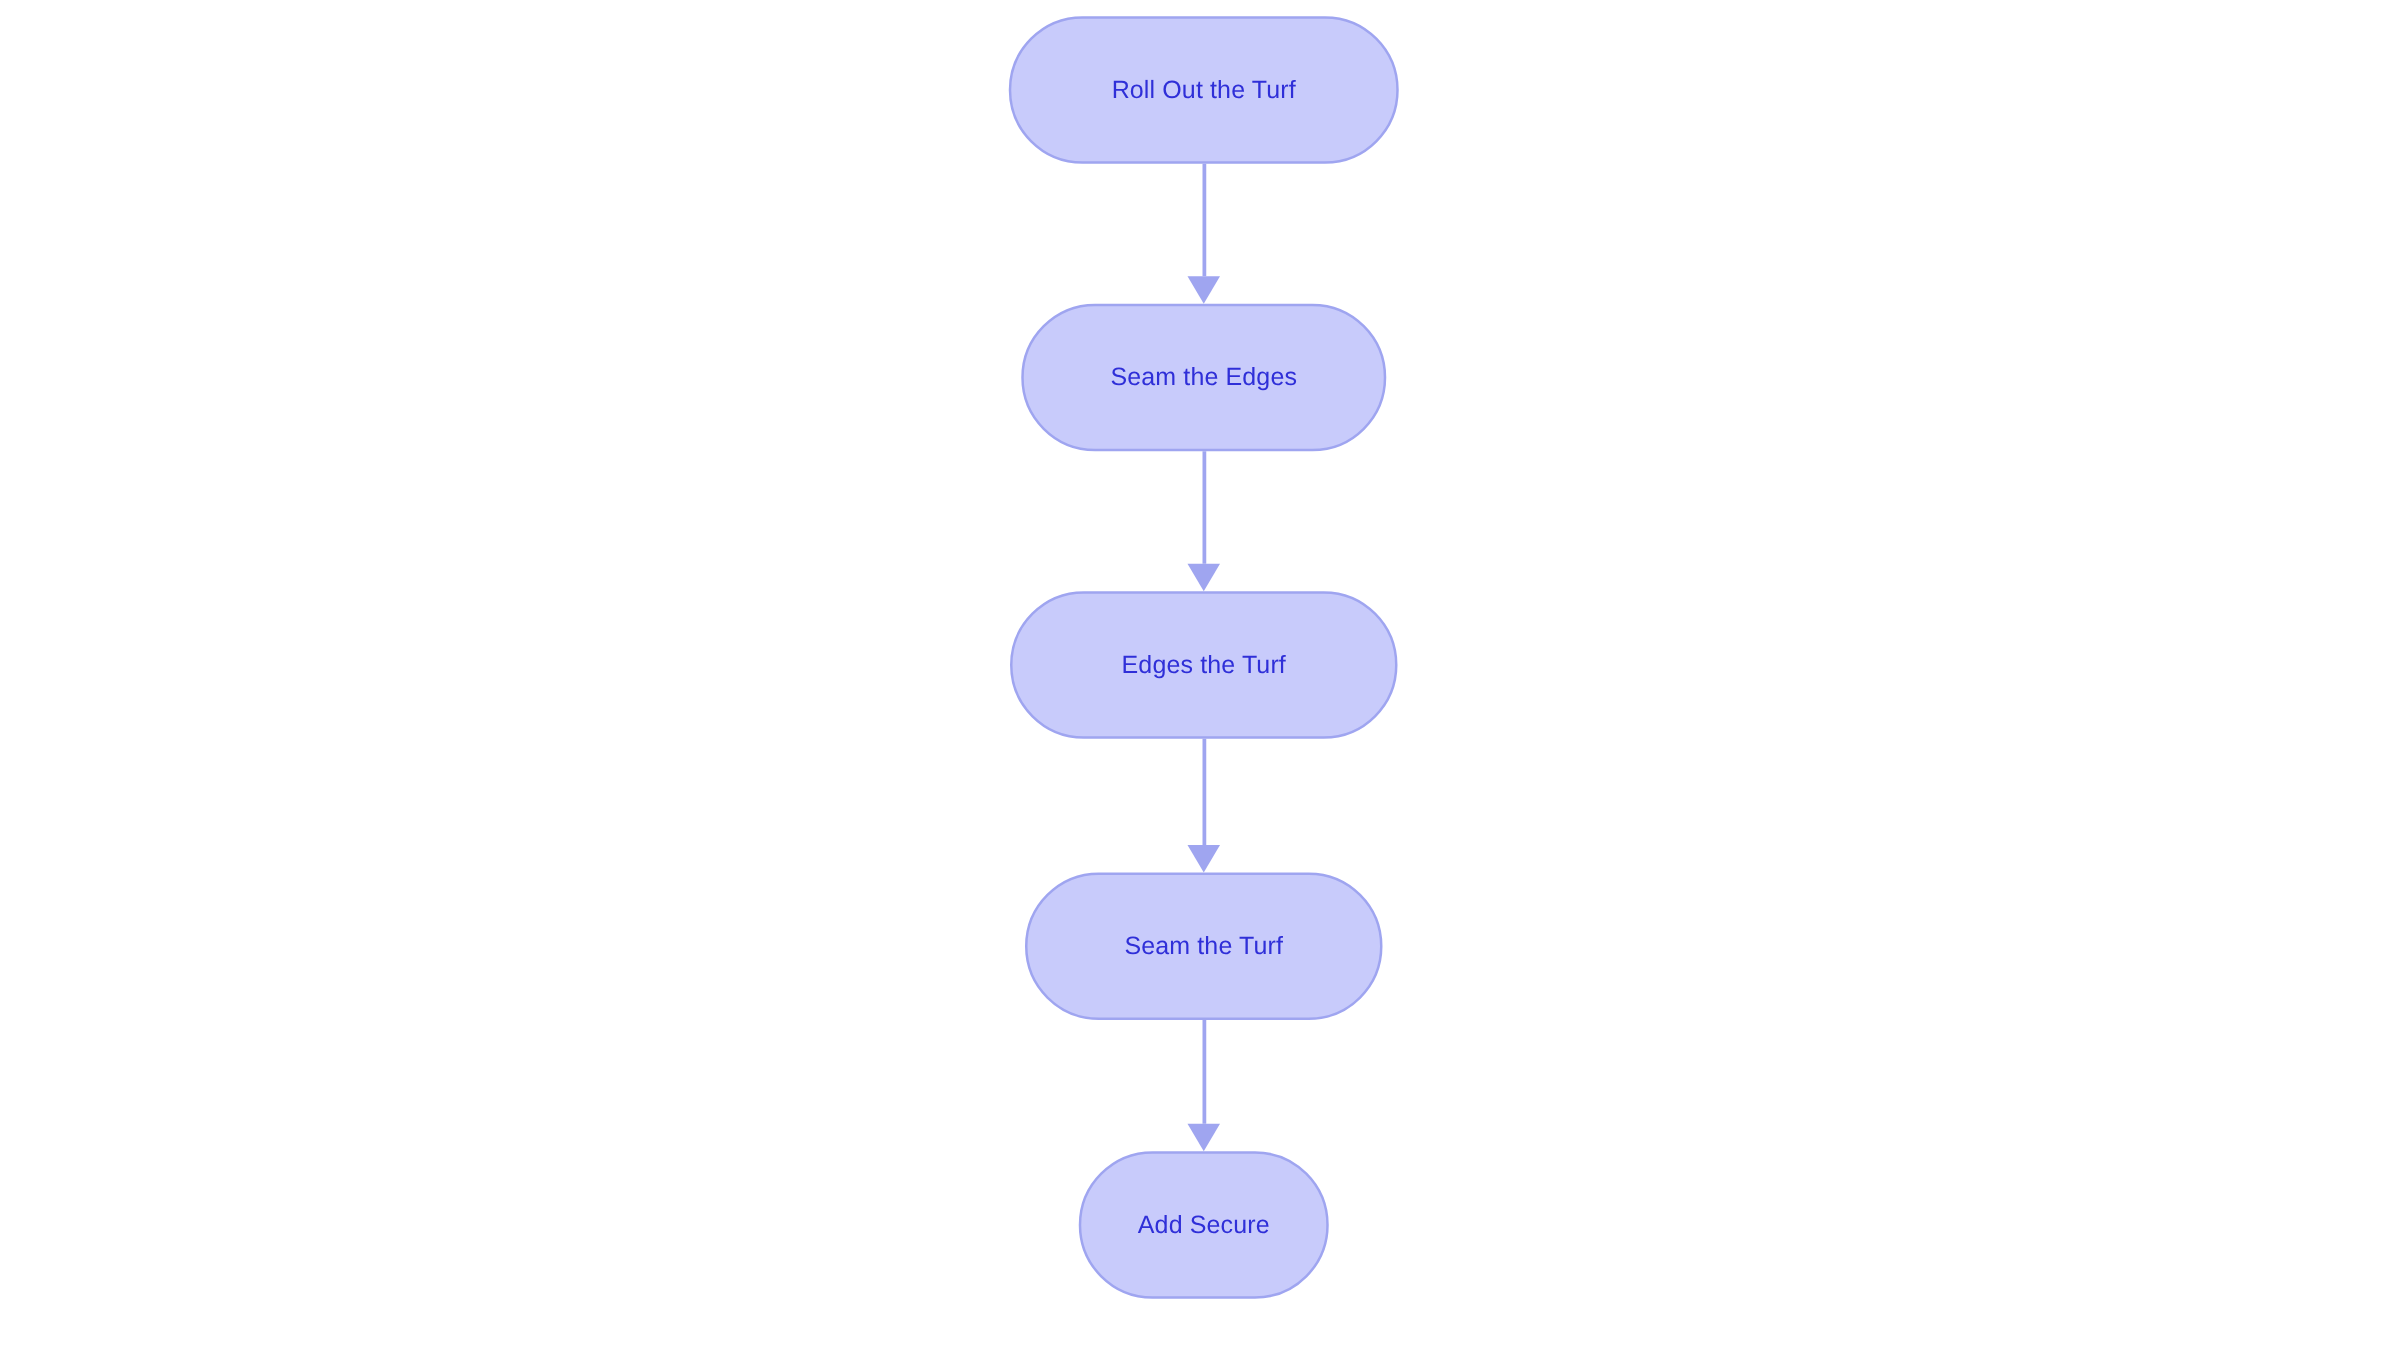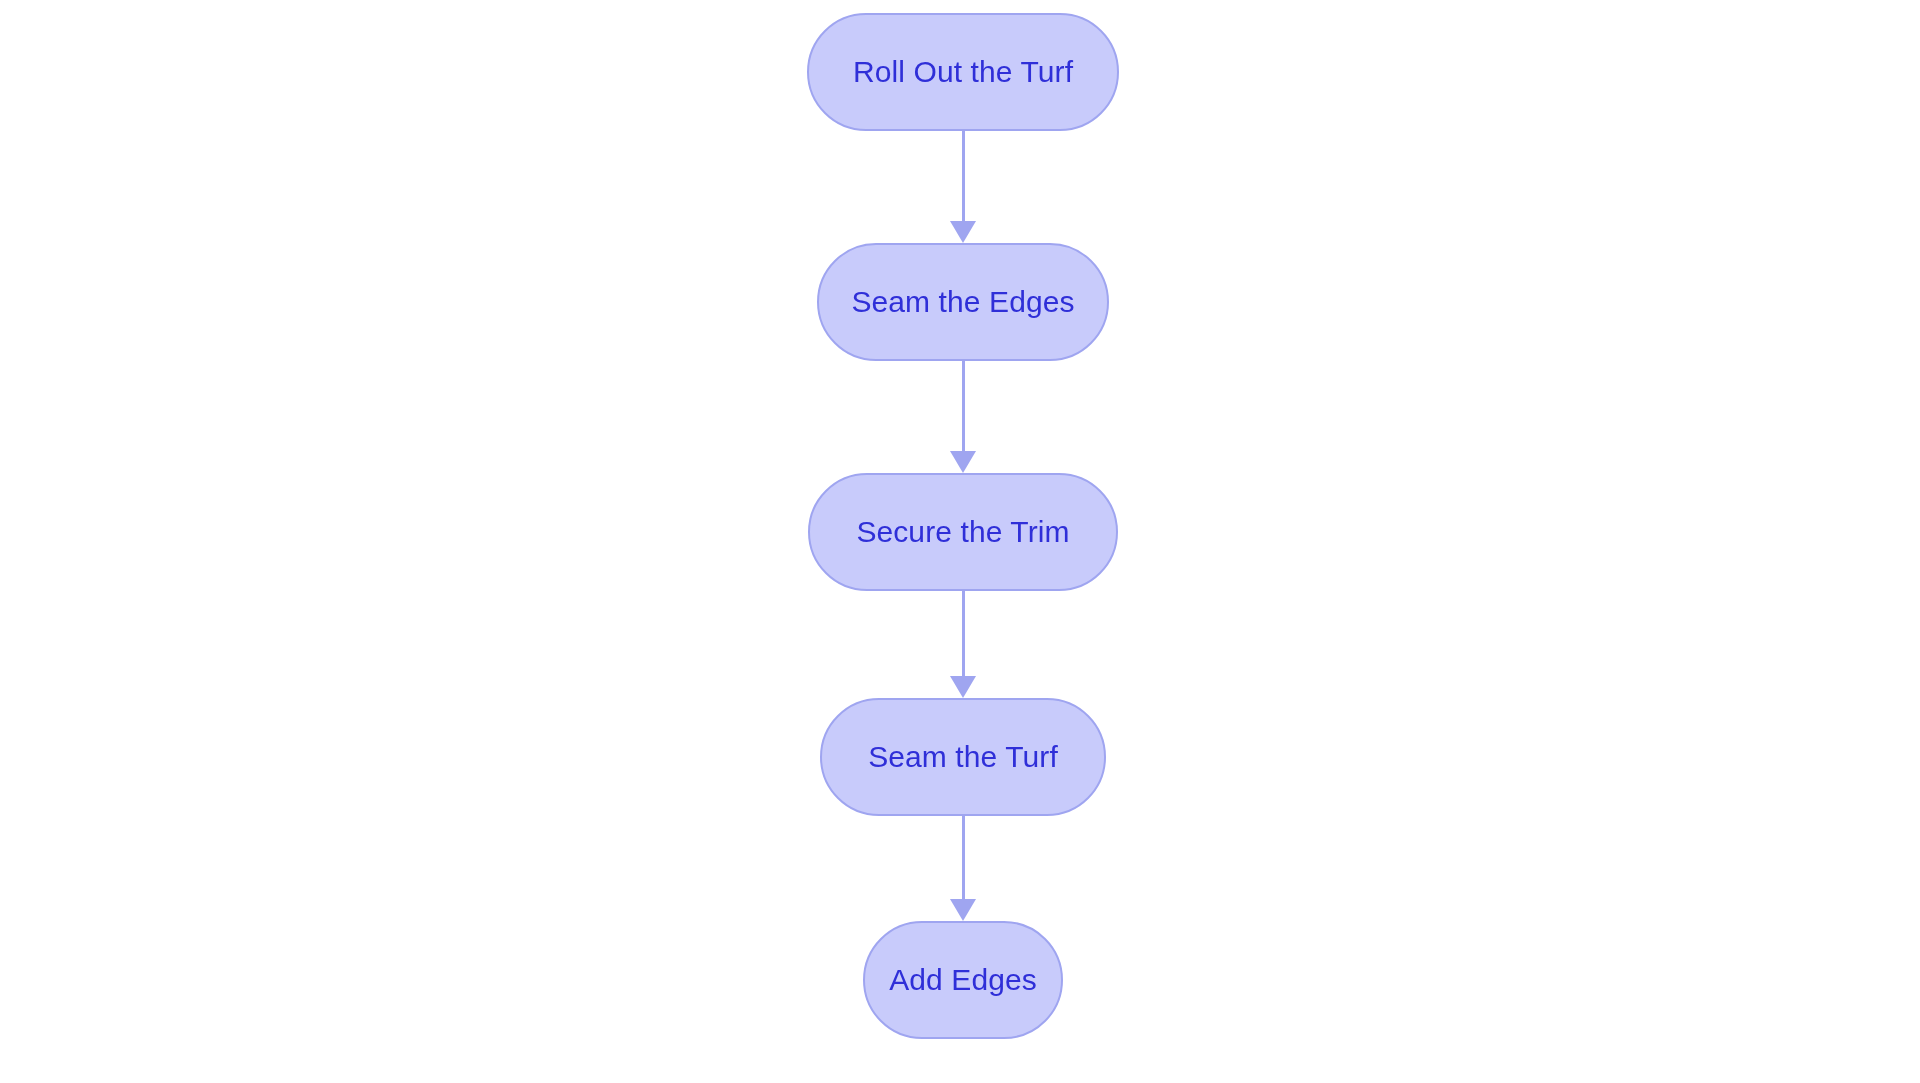--- a/index.html
+++ b/index.html
@@ -51,7 +51,7 @@
   }
   .node-label {
     color: #2f2fd8;
-    font-size: 30px;
+    font-size: 20px;
     font-weight: 400;
     line-height: 1;
     letter-spacing: 0.1px;

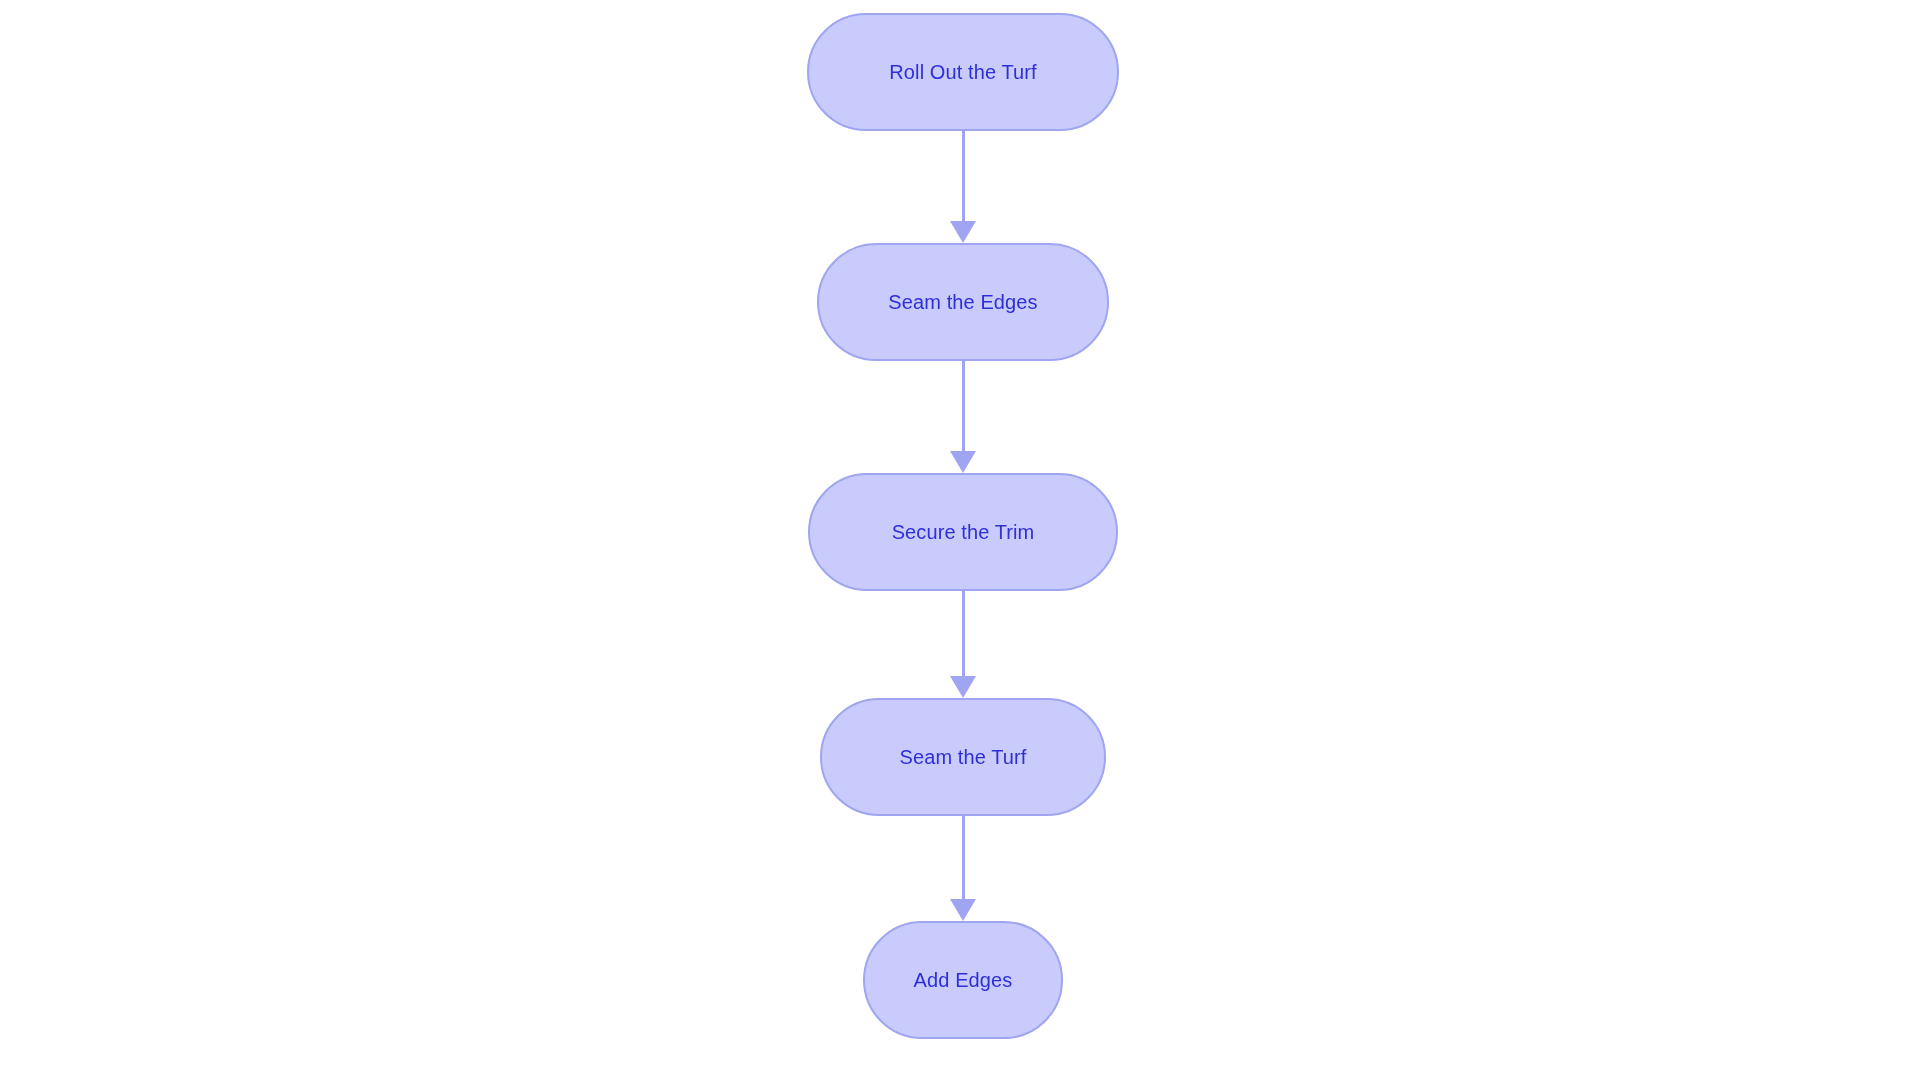--- a/index.html
+++ b/index.html
@@ -125,7 +125,7 @@
     </div>
 
     <div class="node w-3" style="background: rgb(200, 203, 251); border-color: rgb(159, 165, 240);">
-      <span class="node-label" style="color: rgb(47, 47, 216);">Secure the Trim</span>
+      <span class="node-label" style="color: rgb(47, 47, 216);">Edges the Turf</span>
     </div>
 
     <div class="connector g-3">

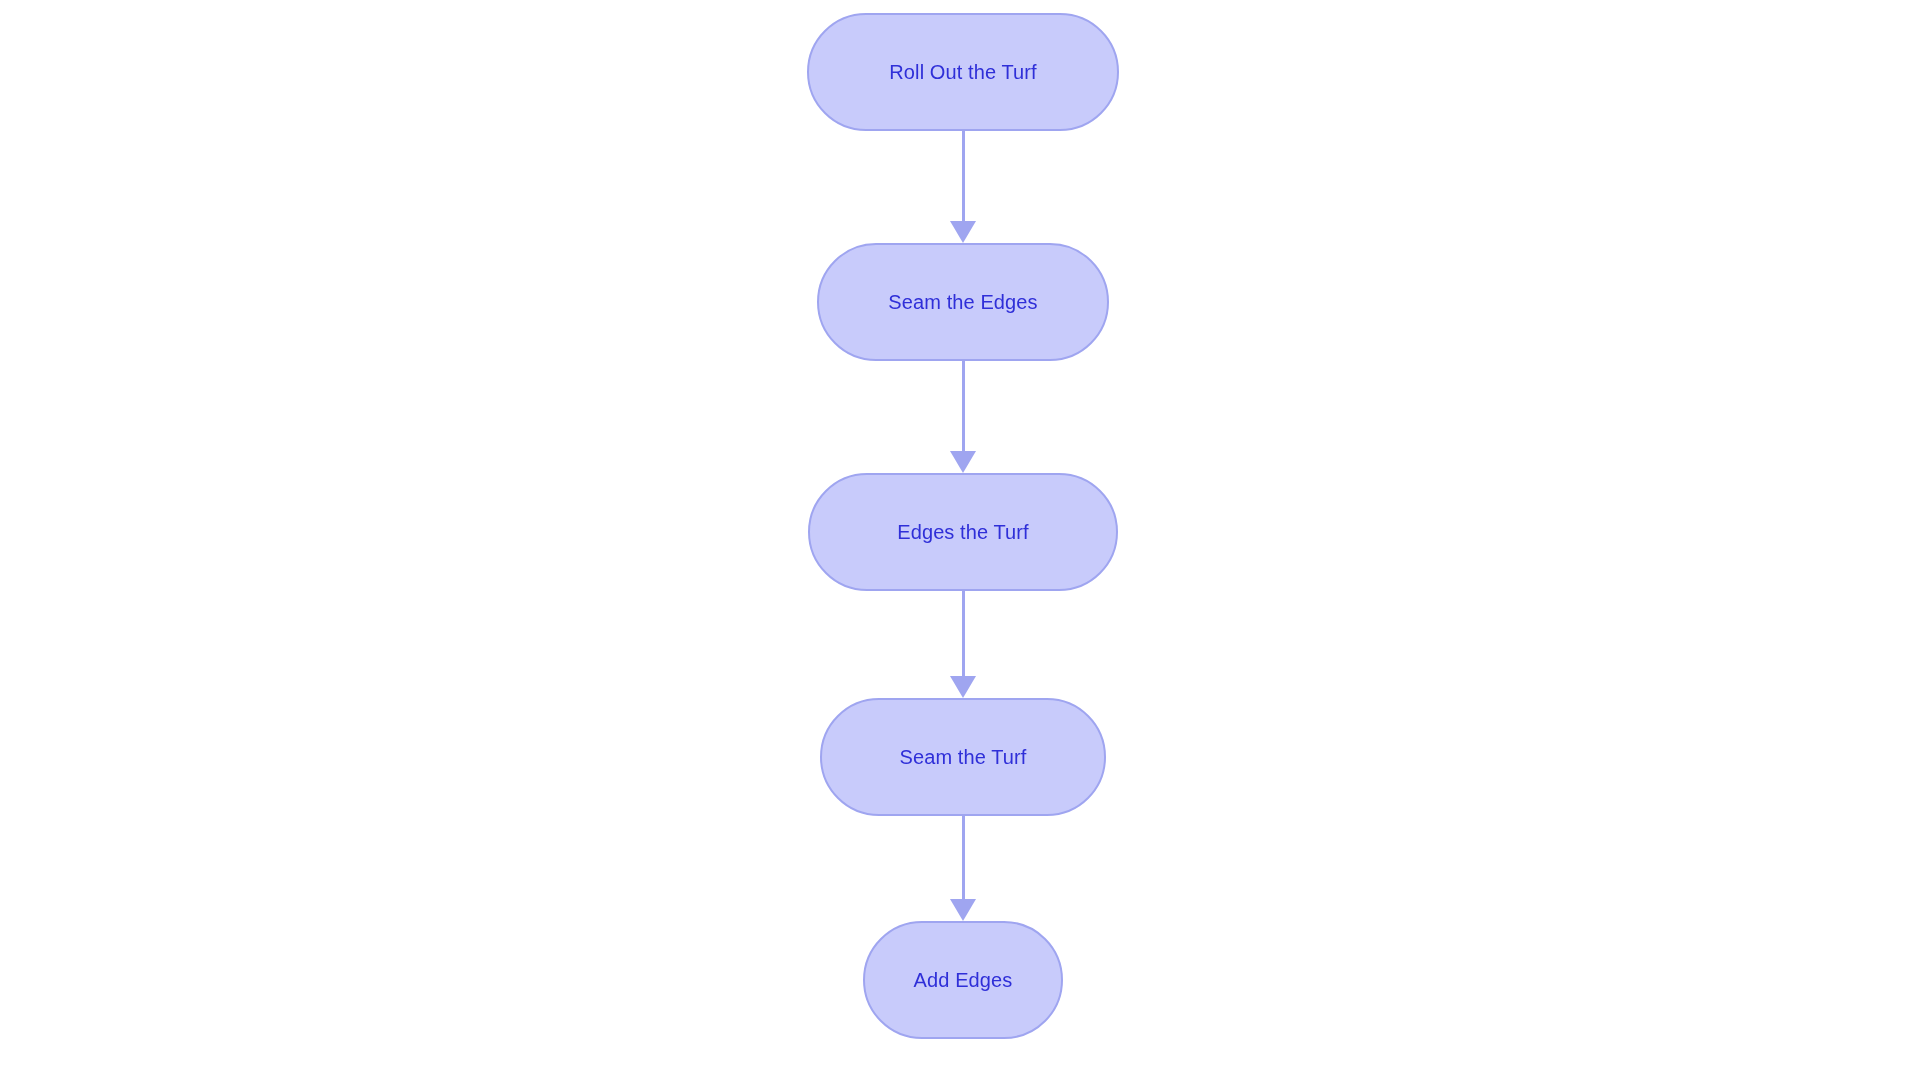--- a/index.html
+++ b/index.html
@@ -143,7 +143,7 @@
     </div>
 
     <div class="node w-5" style="background: rgb(200, 203, 251); border-color: rgb(159, 165, 240);">
-      <span class="node-label" style="color: rgb(47, 47, 216);">Add Edges</span>
+      <span class="node-label" style="color: rgb(47, 47, 216);">Add Secure</span>
     </div>
 
   </div>

